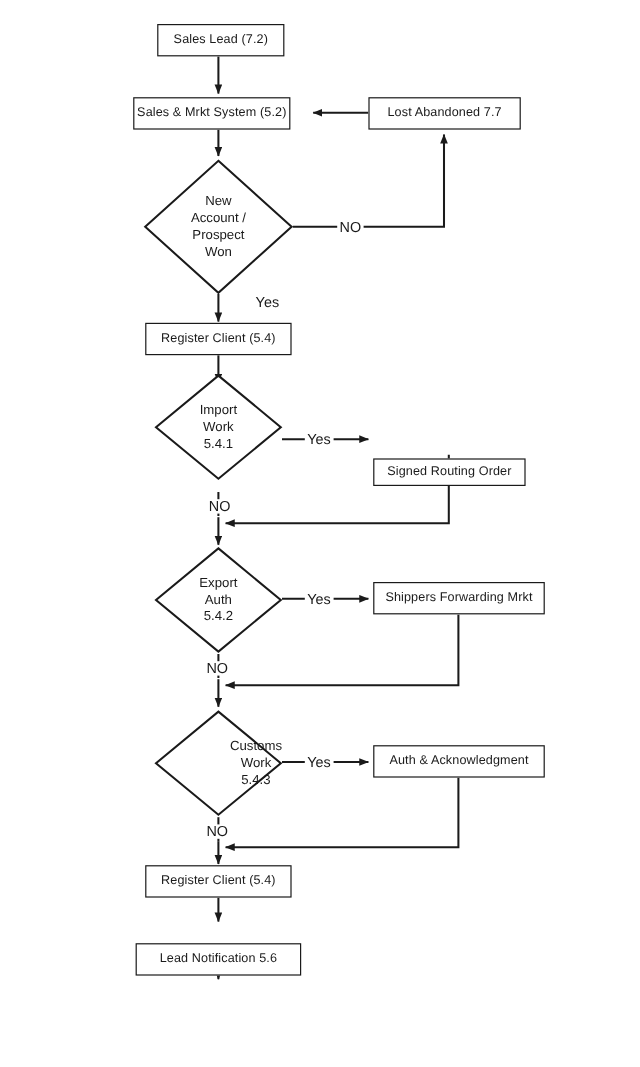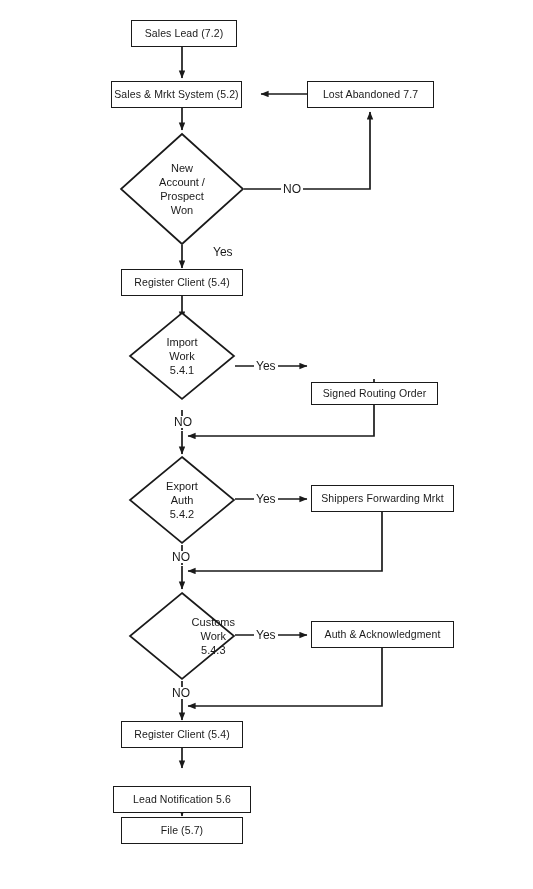--- a/index.html
+++ b/index.html
@@ -162,9 +162,6 @@
     <span>Lead Notification 5.6</span>
   </div>
 
-  <div class="node-box" style="left:121px; top:817px; width:122px; height:27px;">
-    <span>File (5.7)</span>
-  </div>
 
   <div class="node-diamond" style="left:120px; top:133px; width:124px; height:112px;">
     <svg width="124" height="112" viewBox="0 0 124 112">

